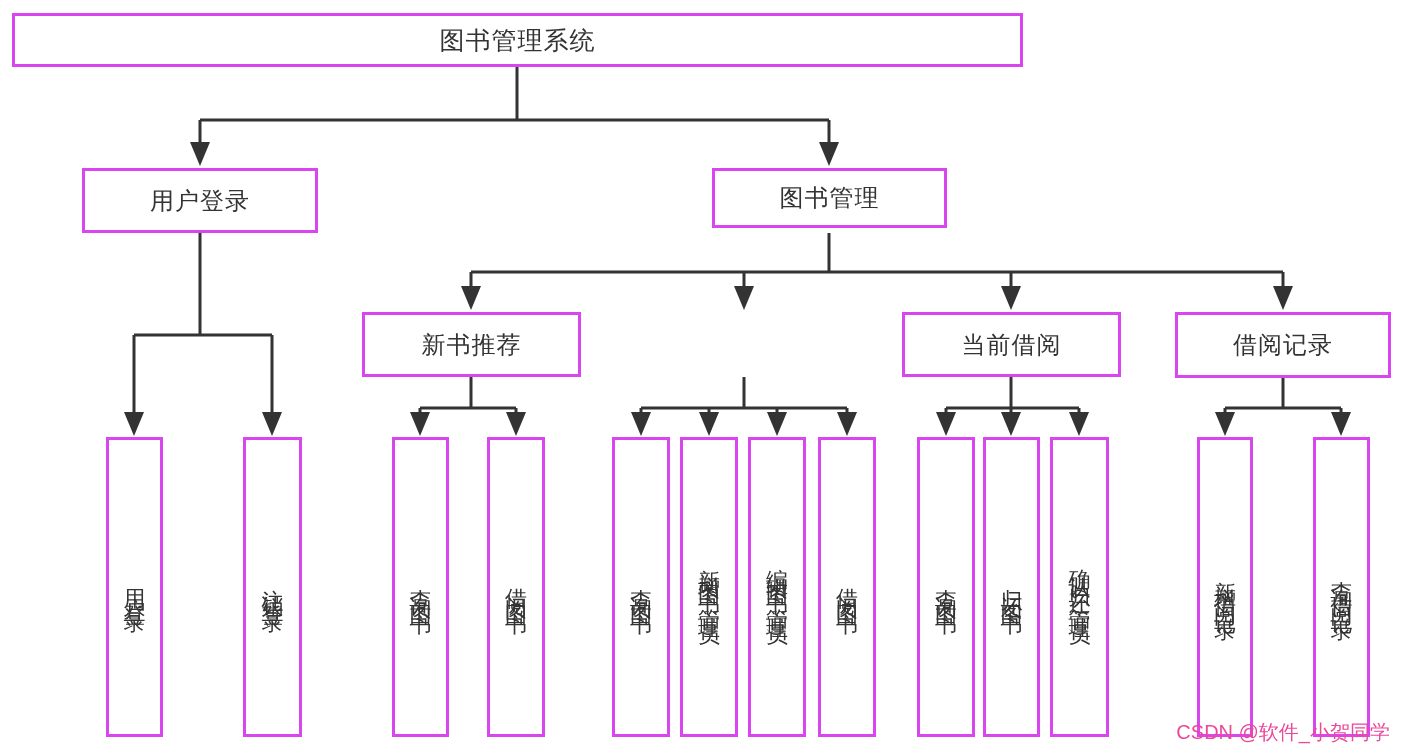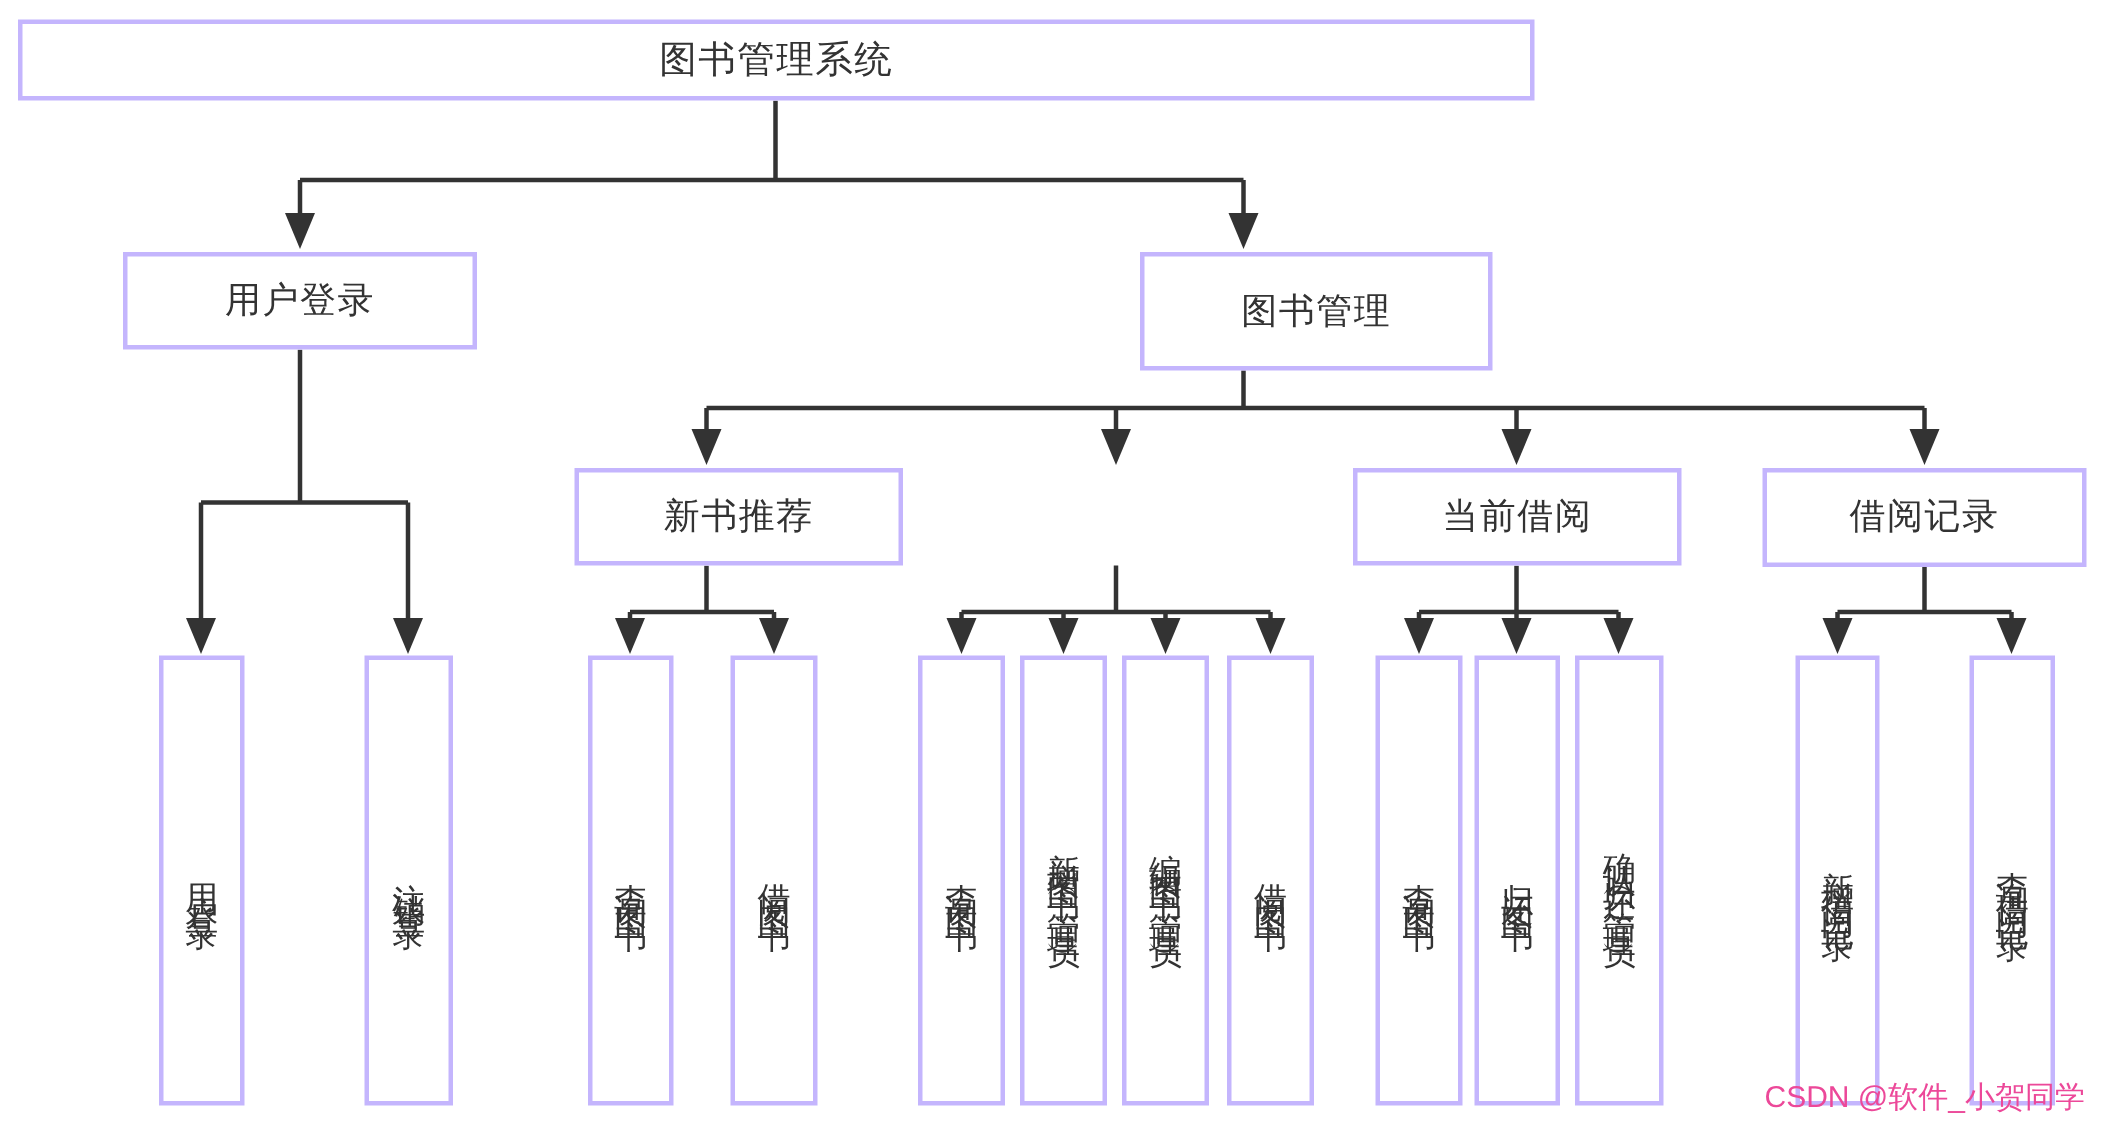--- a/index.html
+++ b/index.html
@@ -27,7 +27,7 @@
   .node {
     position: absolute;
     box-sizing: border-box;
-    border: 3px solid #c4b5fd;
+    border: 3px solid #d946ef;
     background: #ffffff;
     display: flex;
     align-items: center;

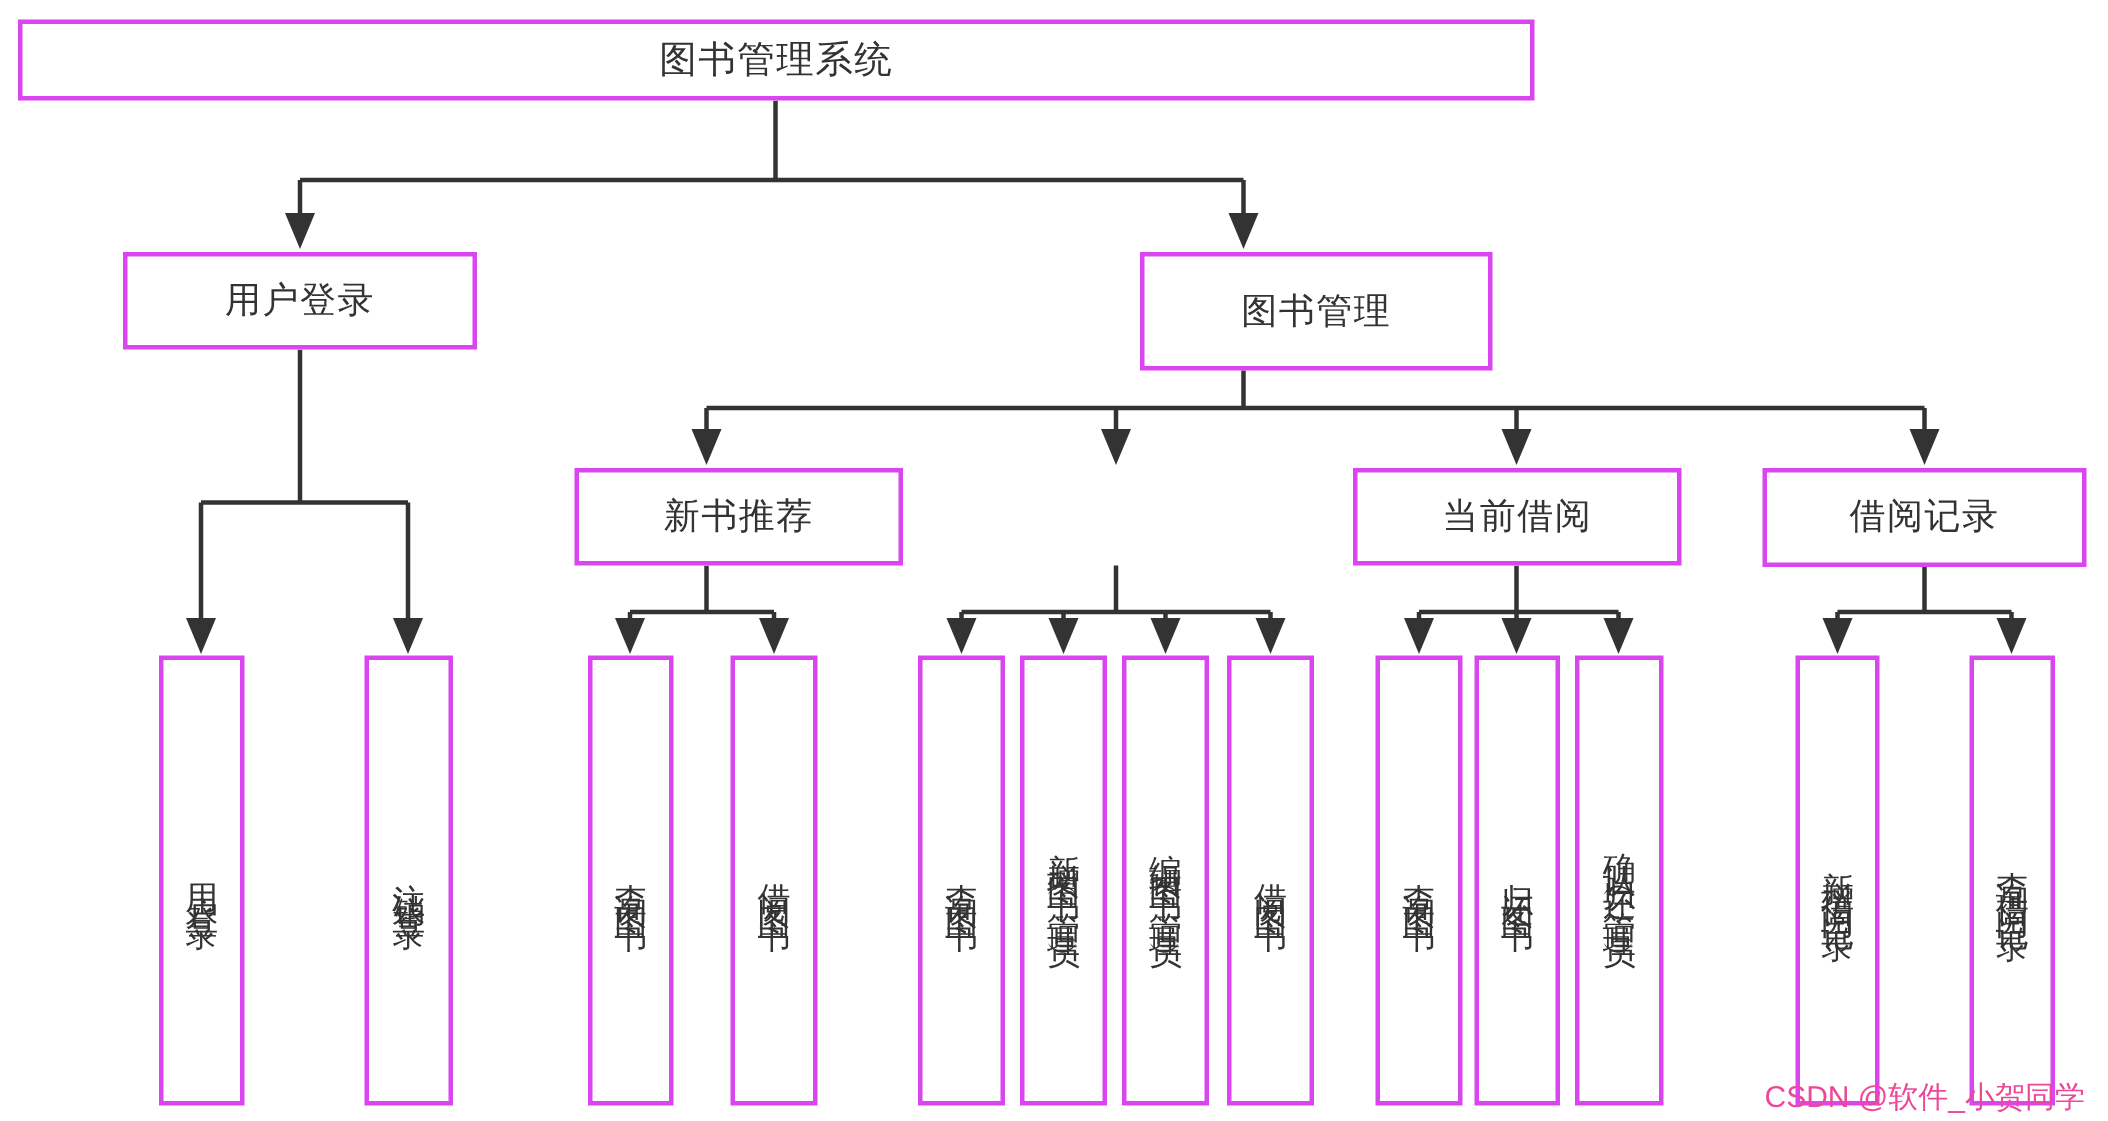--- a/index.html
+++ b/index.html
@@ -55,7 +55,7 @@
   #node-root            { left: 12px;   top: 13px;  width: 1011px; height: 54px; }
   
   #node-user-login-group{ left: 82px;   top: 168px; width: 236px;  height: 65px; }
-  #node-book-management { left: 712px;  top: 168px; width: 235px;  height: 79px; margin-left: 48px; }
+  #node-book-management { left: 712px;  top: 168px; width: 235px;  height: 60px; }
   
   #node-new-book-recommend { left: 362px;  top: 312px; width: 219px; height: 65px; margin-left: 21px; }
   #node-book-borrow        { left: 635px;  top: 312px; width: 218px; height: 65px; }

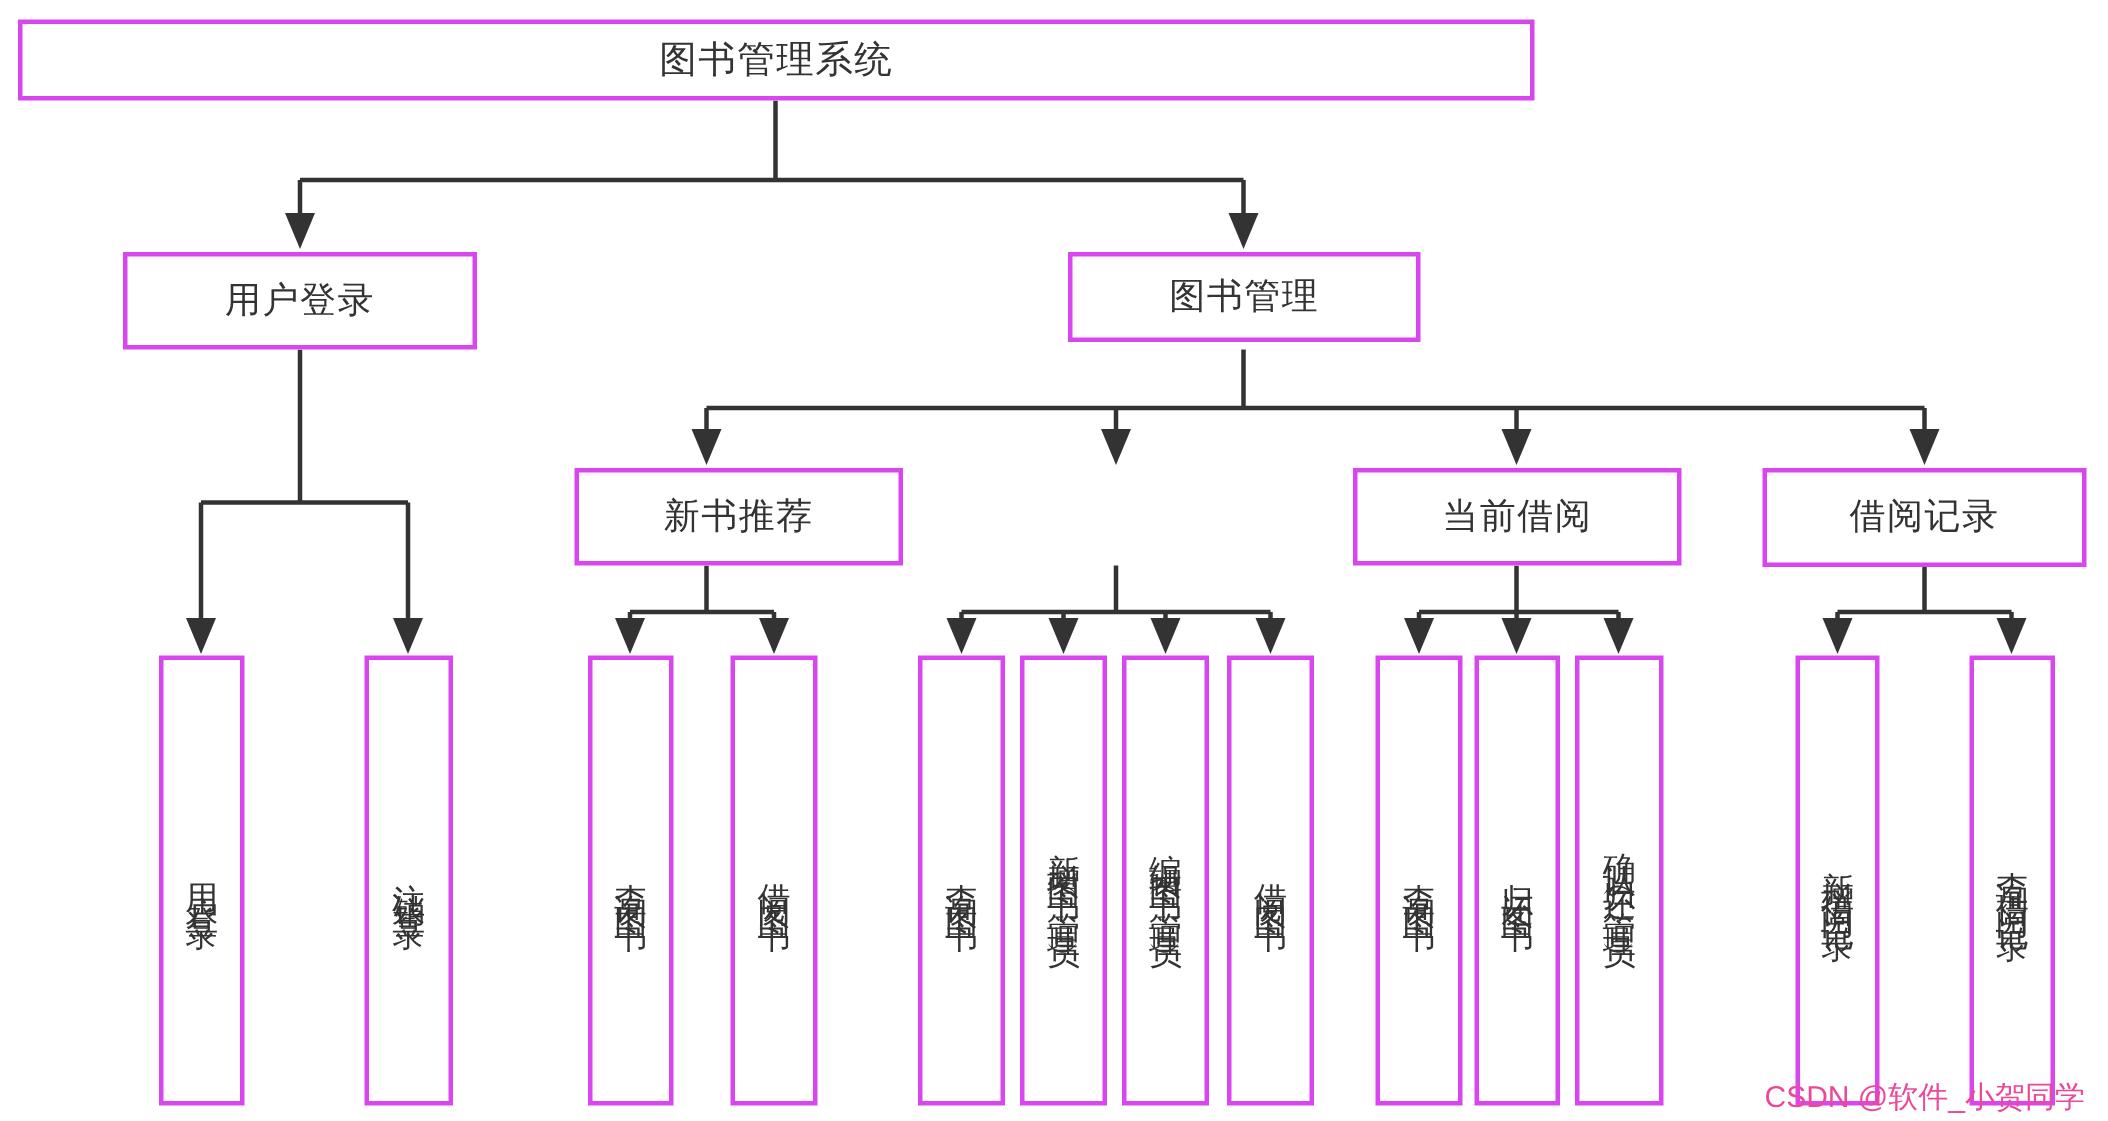--- a/index.html
+++ b/index.html
@@ -57,7 +57,7 @@
   #node-user-login-group{ left: 82px;   top: 168px; width: 236px;  height: 65px; }
   #node-book-management { left: 712px;  top: 168px; width: 235px;  height: 60px; }
   
-  #node-new-book-recommend { left: 362px;  top: 312px; width: 219px; height: 65px; margin-left: 21px; }
+  #node-new-book-recommend { left: 362px;  top: 312px; width: 219px; height: 65px; }
   #node-book-borrow        { left: 635px;  top: 312px; width: 218px; height: 65px; }
   #node-current-borrow     { left: 902px;  top: 312px; width: 219px; height: 65px; text-align: center; }
   #node-borrow-records     { left: 1175px; top: 312px; width: 216px; height: 66px; }

